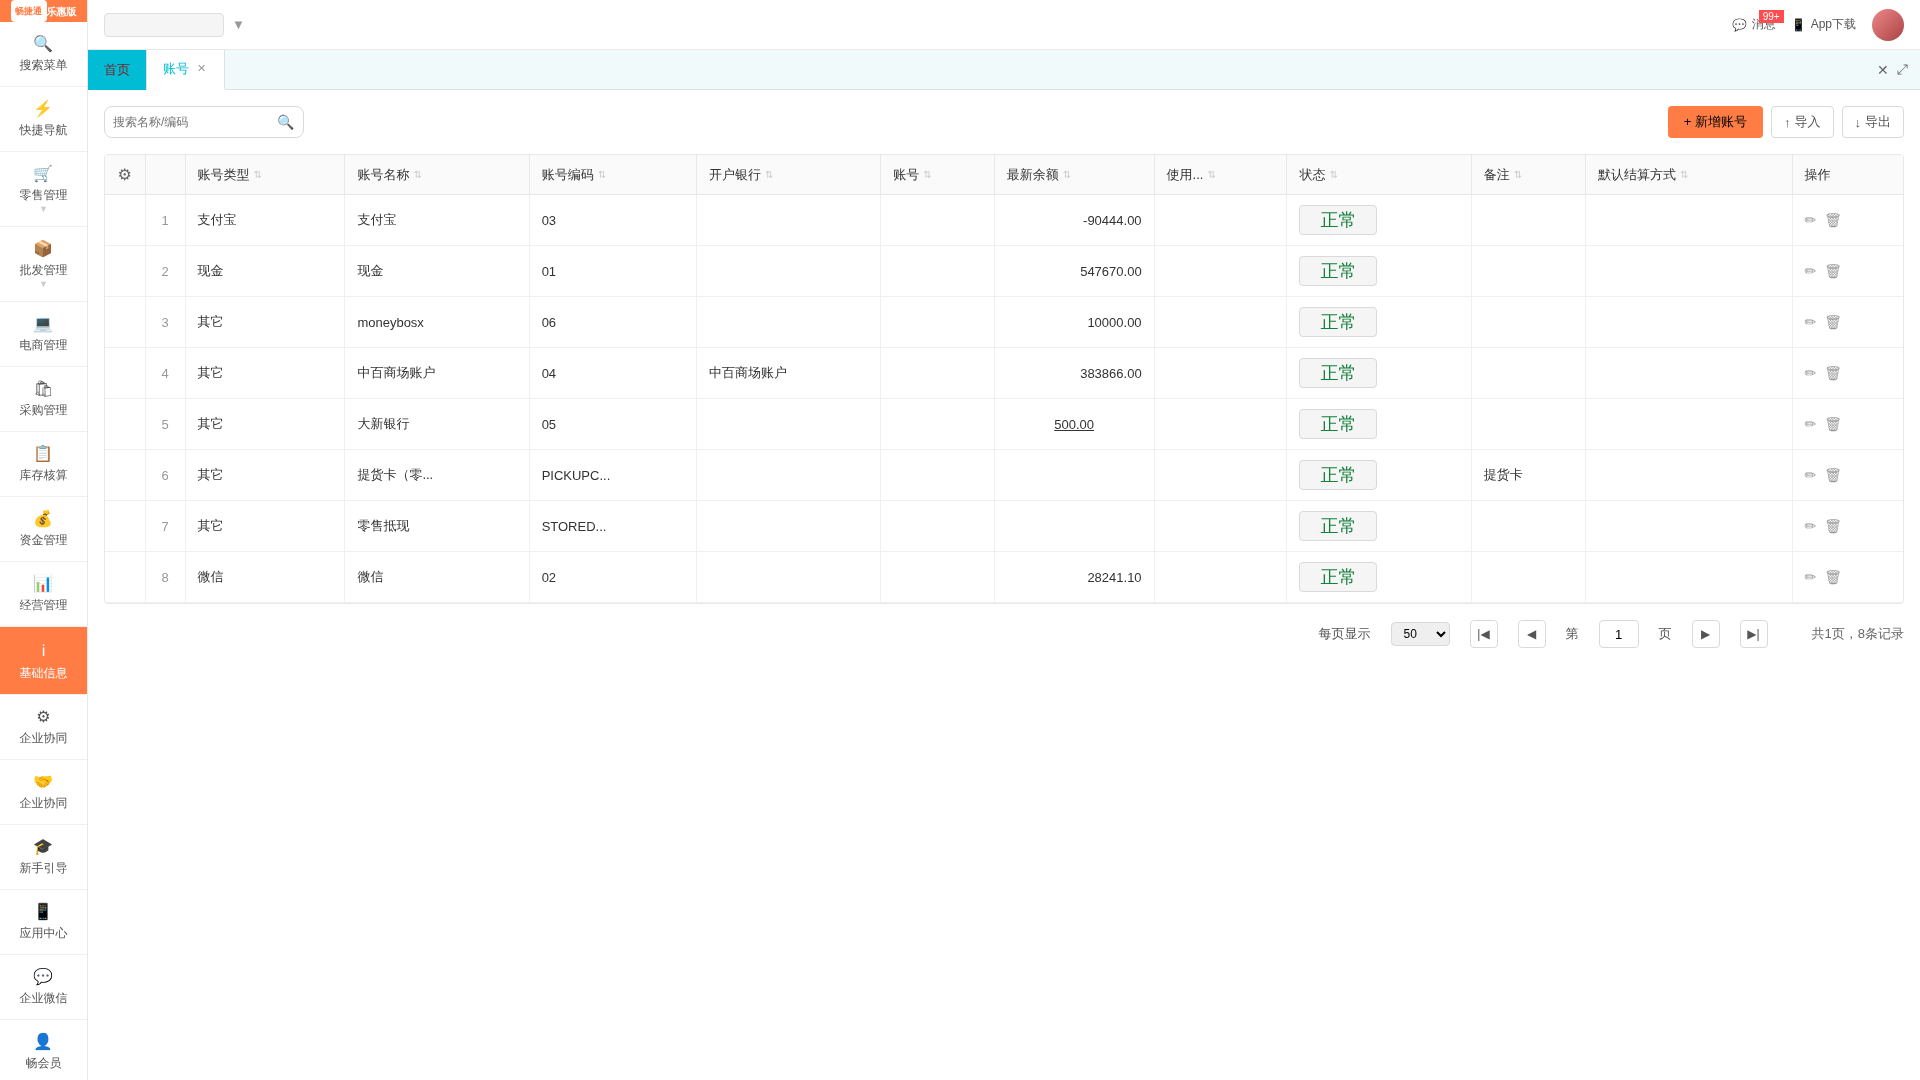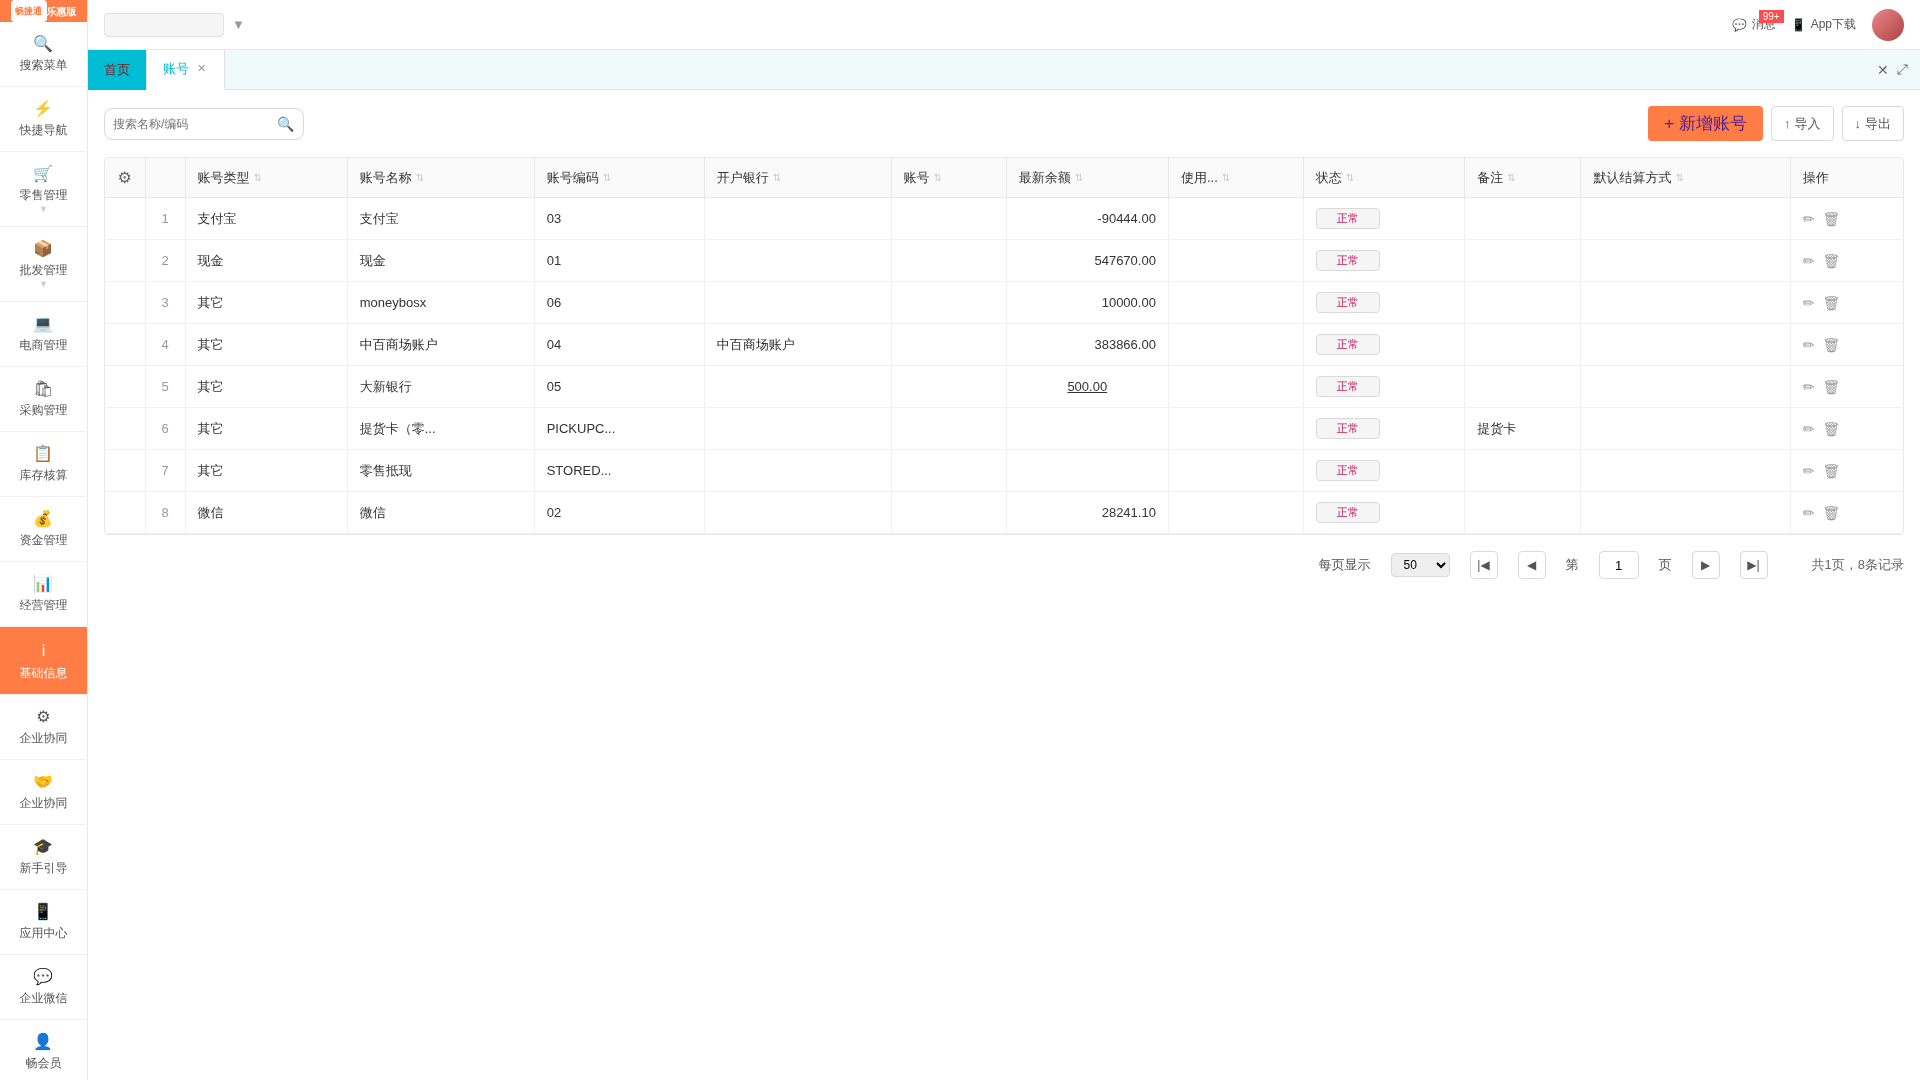--- a/index.html
+++ b/index.html
@@ -164,11 +164,11 @@
     .toolbar-right { display: flex; gap: 8px; }
     .btn-primary {
       background: #ff7d45;
-      color: #4c1d95;
+      color: #000000;
       border: none;
       border-radius: 4px;
       padding: 6px 16px;
-      font-size: 17px;
+      font-size: 13px;
       cursor: pointer;
       display: flex; align-items: center; gap: 4px;
     }

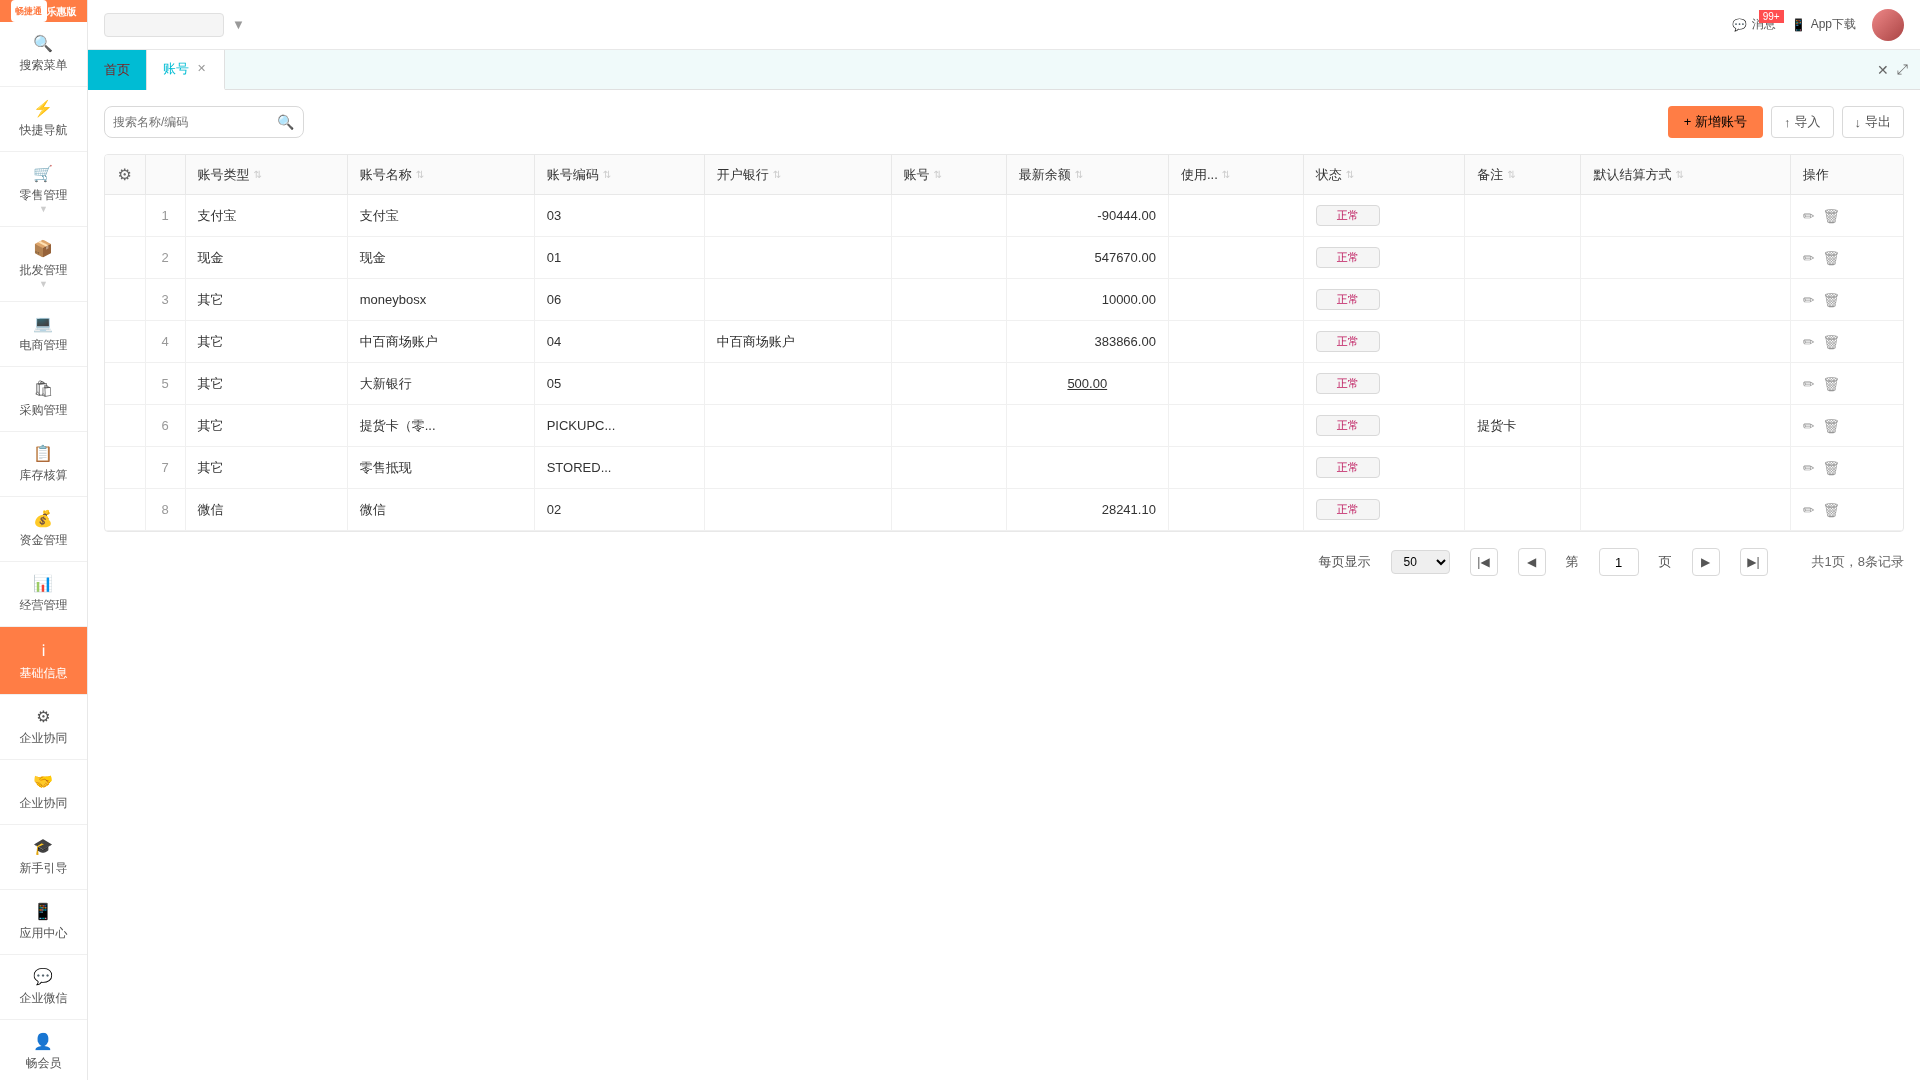--- a/index.html
+++ b/index.html
@@ -224,8 +224,8 @@
       background: #f5f5f5;
       border: 1px solid #d9d9d9;
       border-radius: 4px;
-      font-size: 11px;
-      color: #be185d;
+      font-size: 18px;
+      color: #15803d;
     }
     .action-icons { display: flex; gap: 8px; align-items: center; }
     .action-icon { color: #999; cursor: pointer; font-size: 14px; }

